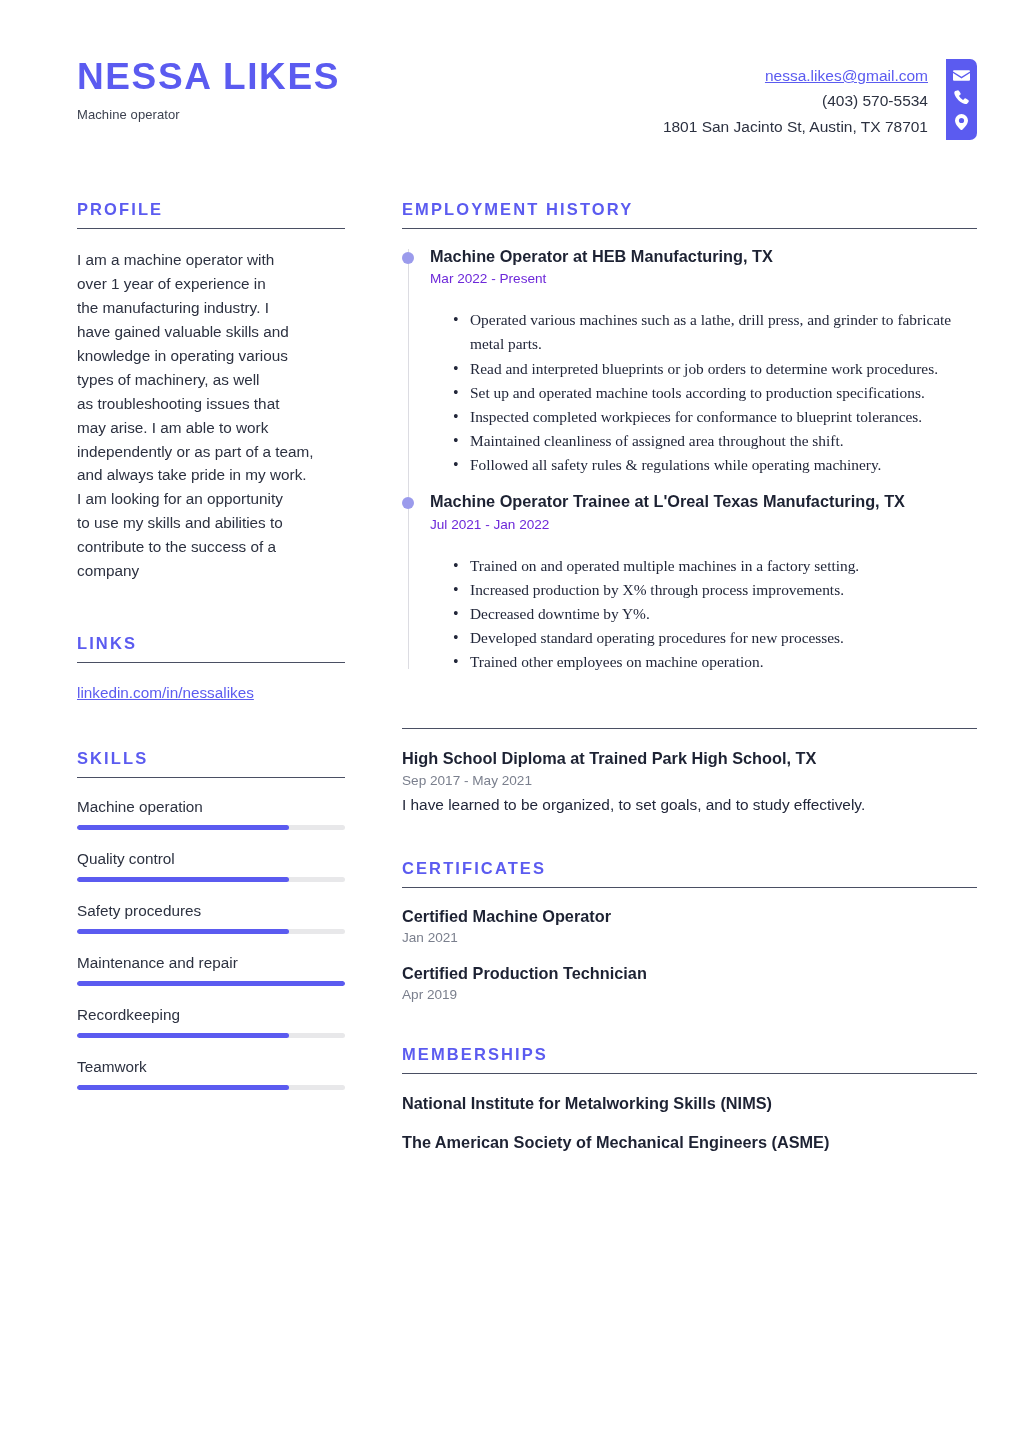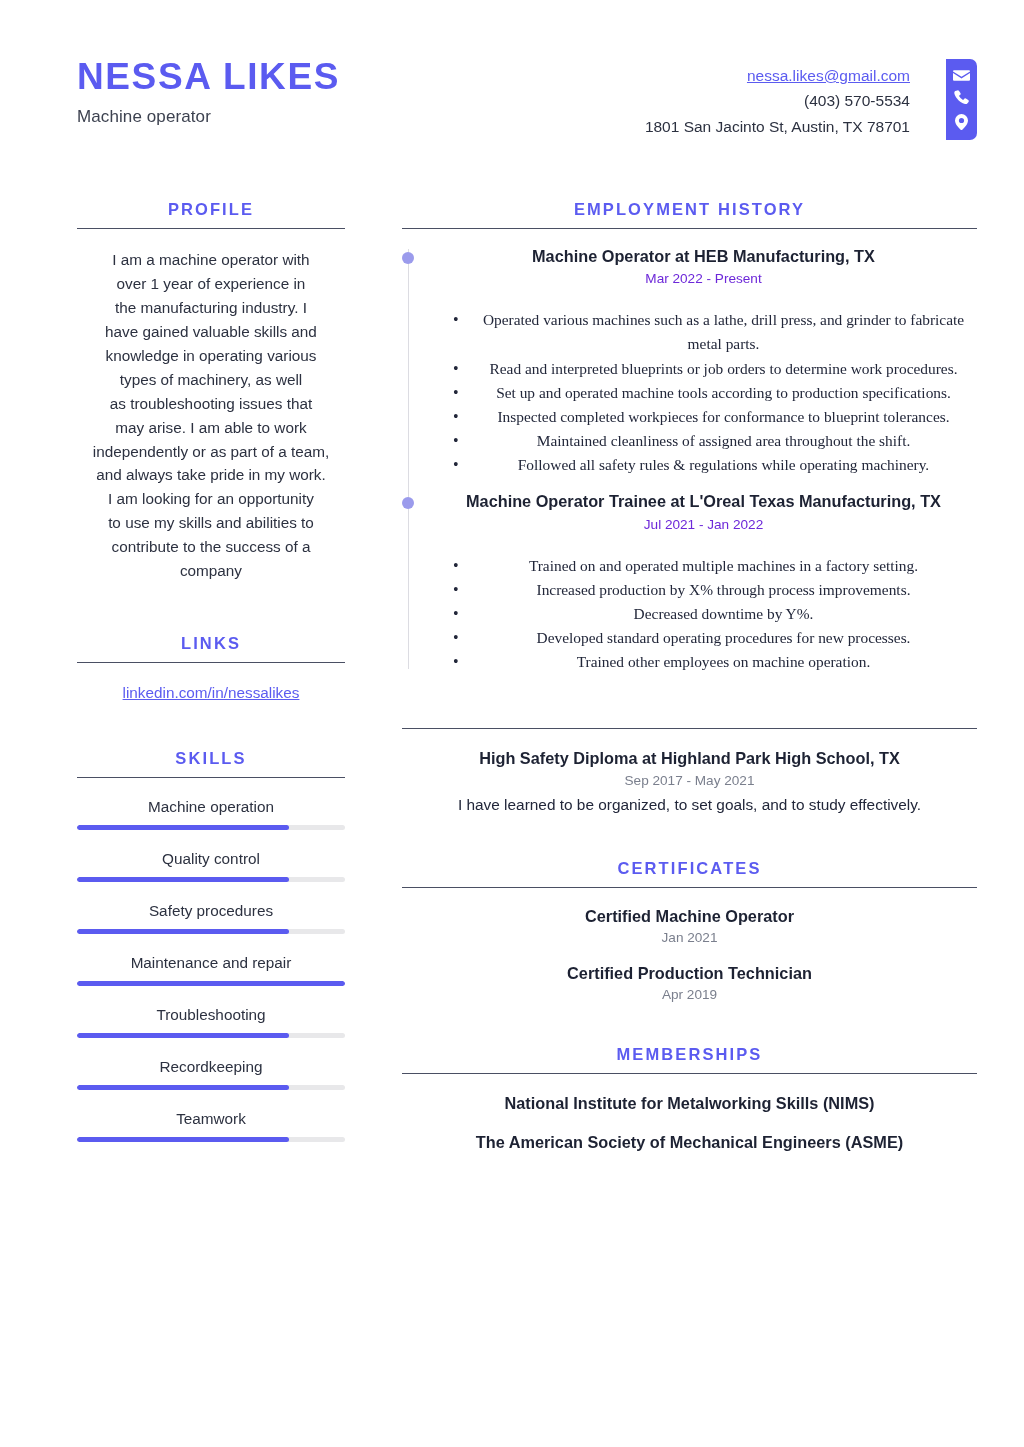--- a/index.html
+++ b/index.html
@@ -44,7 +44,7 @@
   }
   .contact {
     position: absolute;
-    right: 114px;
+    right: 96px;
     top: 63px;
     text-align: right;
     line-height: 1.63;

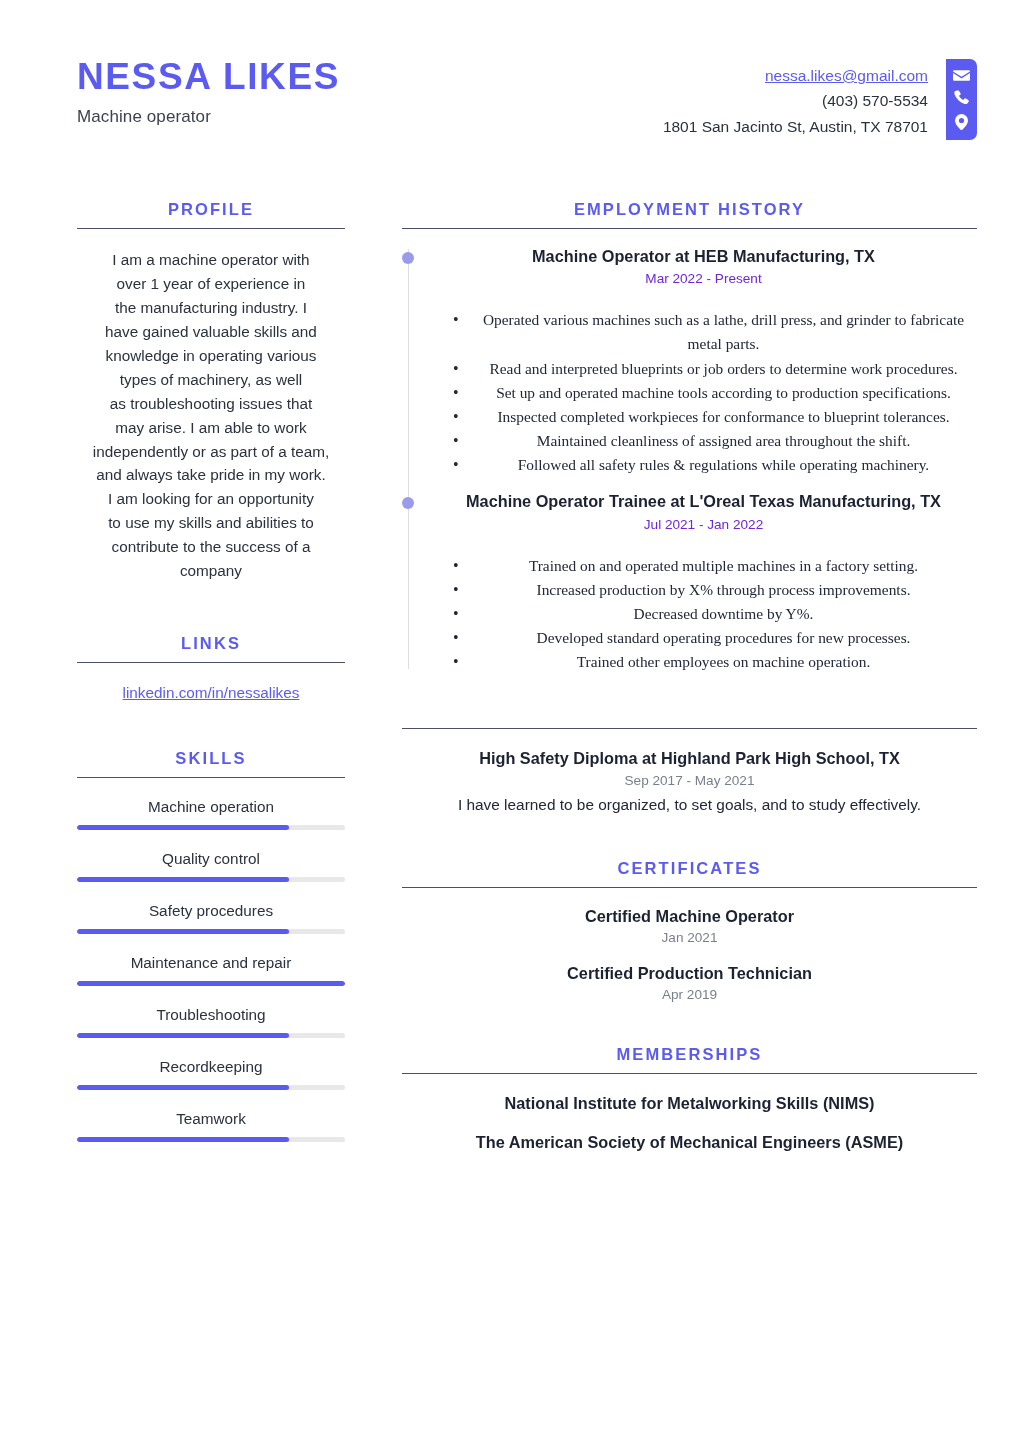--- a/index.html
+++ b/index.html
@@ -38,7 +38,7 @@
     position: absolute;
     left: 77px;
     top: 107px;
-    font-size: 17px;
+    font-size: 13px;
     color: #3d4250;
     letter-spacing: .1px;
   }

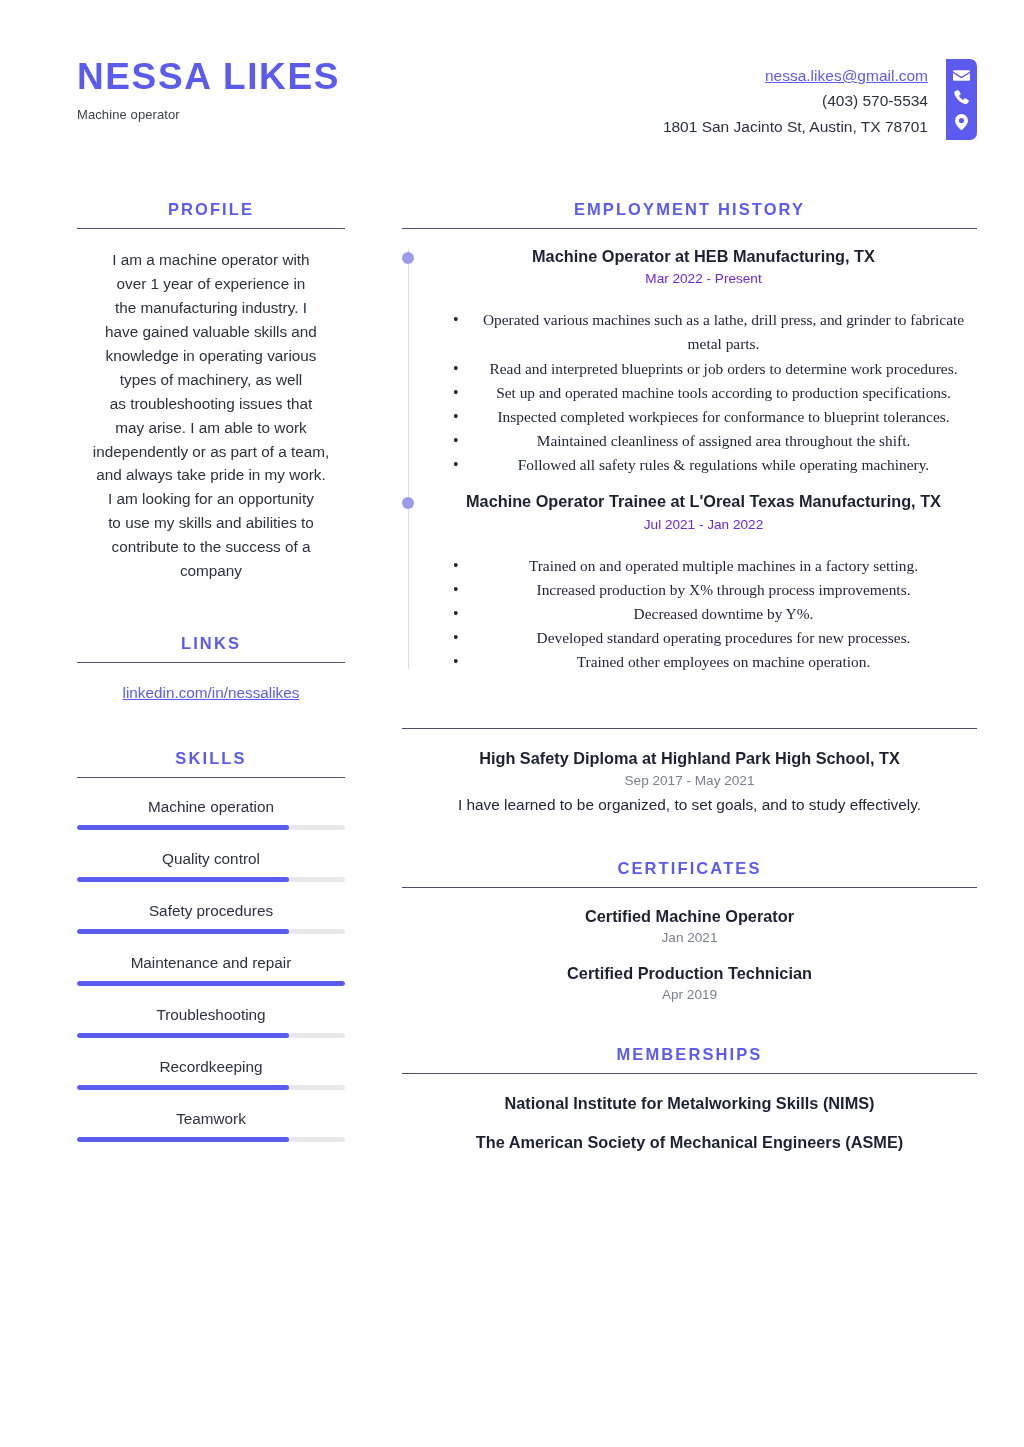--- a/index.html
+++ b/index.html
@@ -80,7 +80,6 @@
     display: flex;
     padding: 0 47px 0 77px;
     gap: 57px;
-    text-align: center;
   }
   .col-left { width: 268px; flex: none; }
   .col-right { width: 575px; flex: none; }

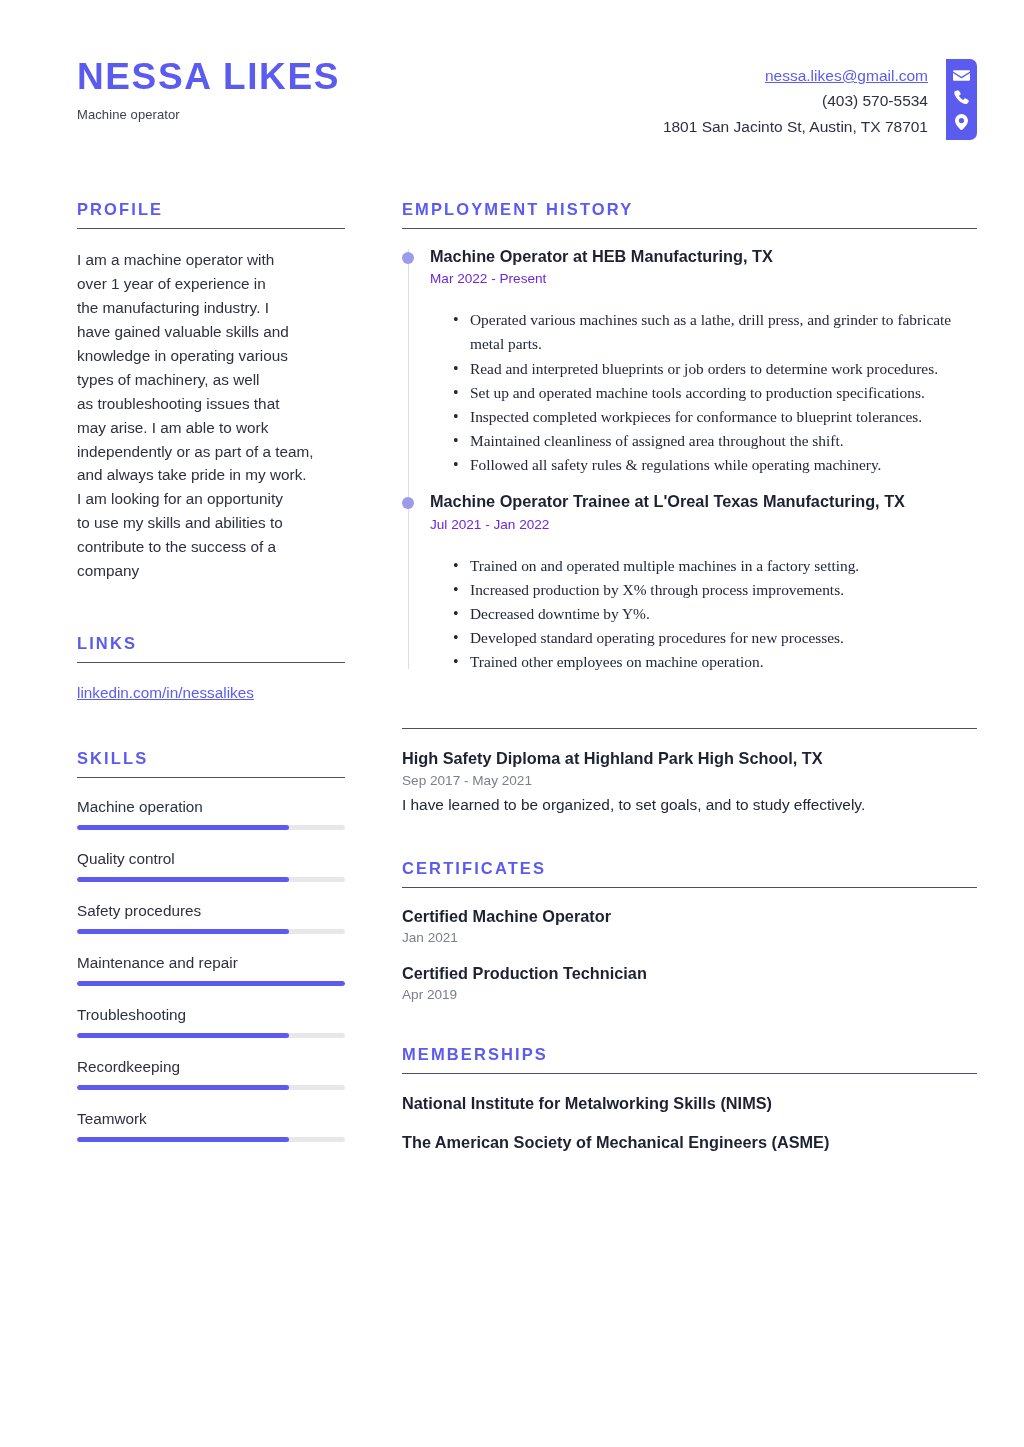--- a/index.html
+++ b/index.html
@@ -397,7 +397,7 @@
       <div class="section sec-education">
         <hr class="sec-rule">
         <div class="entry">
-          <div class="entry-head">High Safety Diploma at Highland Park High School, TX</div>
+          <div class="entry-head">High School Diploma at Trained Park High School, TX</div>
           <div class="entry-date">Sep 2017 - May 2021</div>
           <div class="entry-desc">I have learned to be organized, to set goals, and to study effectively.</div>
         </div>

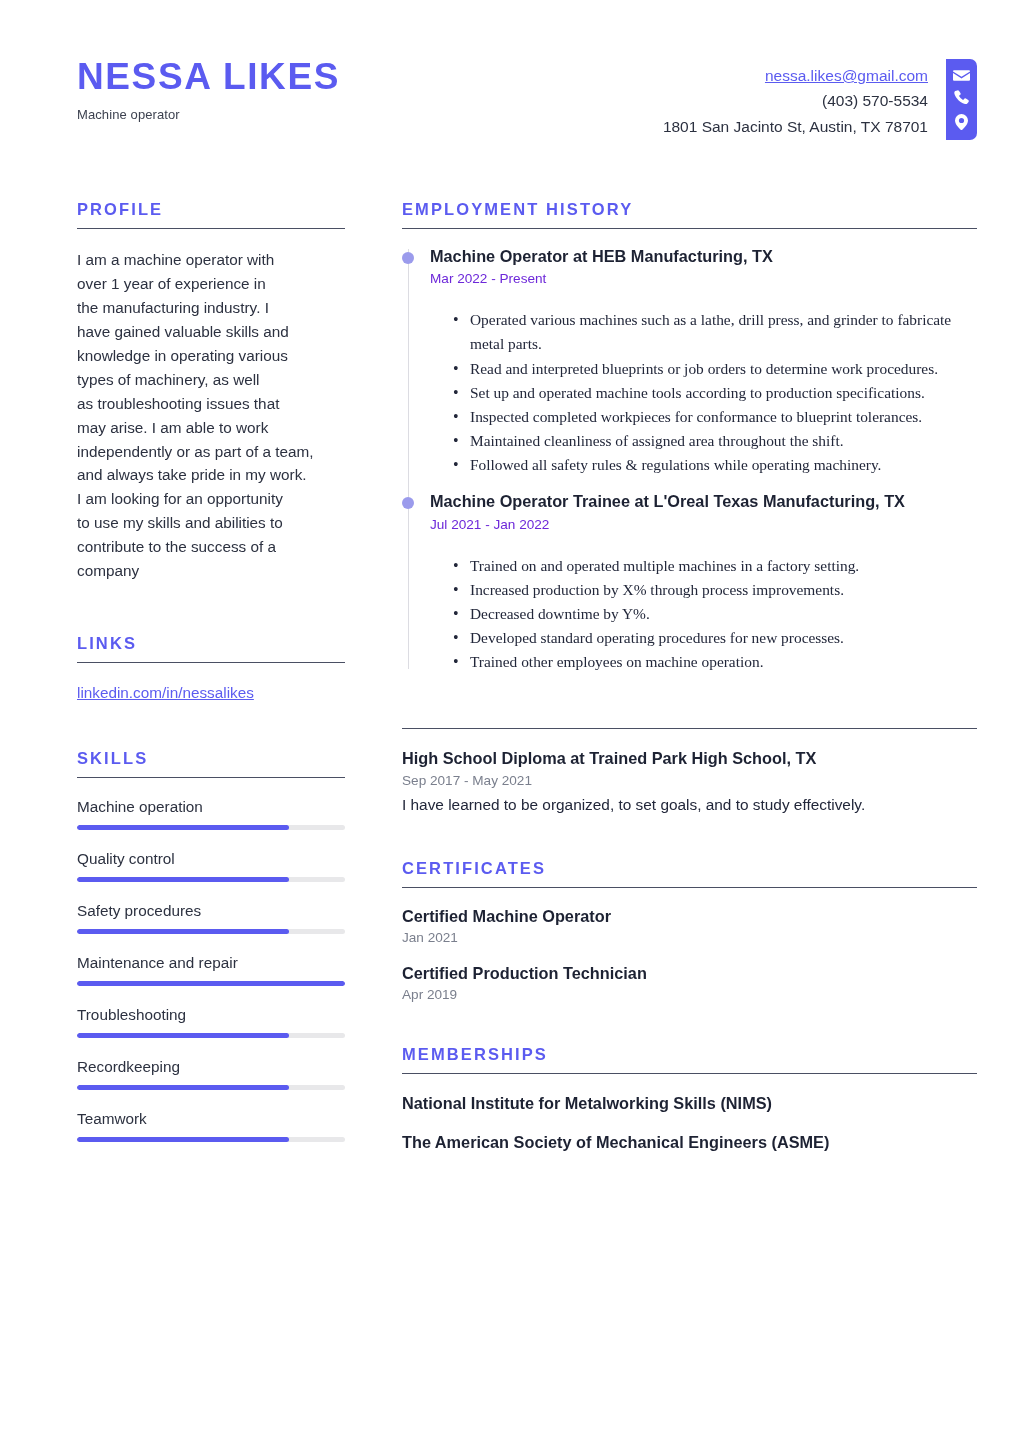--- a/index.html
+++ b/index.html
@@ -334,12 +334,6 @@
           </div>
         </div>
         <div class="bar-item">
-          <div class="bar-label">Troubleshooting</div>
-          <div class="bar-track">
-            <div class="bar-fill" style="width: 79%;"></div>
-          </div>
-        </div>
-        <div class="bar-item">
           <div class="bar-label">Recordkeeping</div>
           <div class="bar-track">
             <div class="bar-fill" style="width: 79%;"></div>

